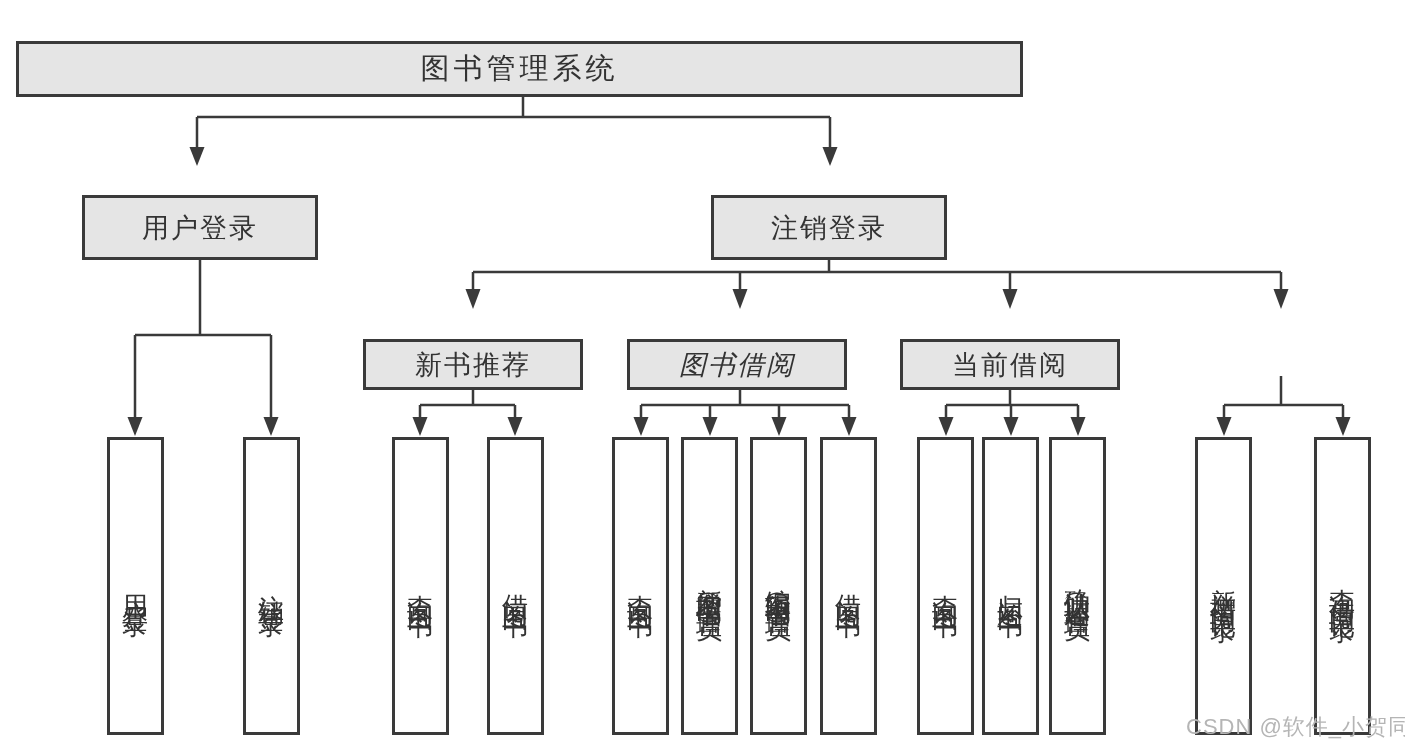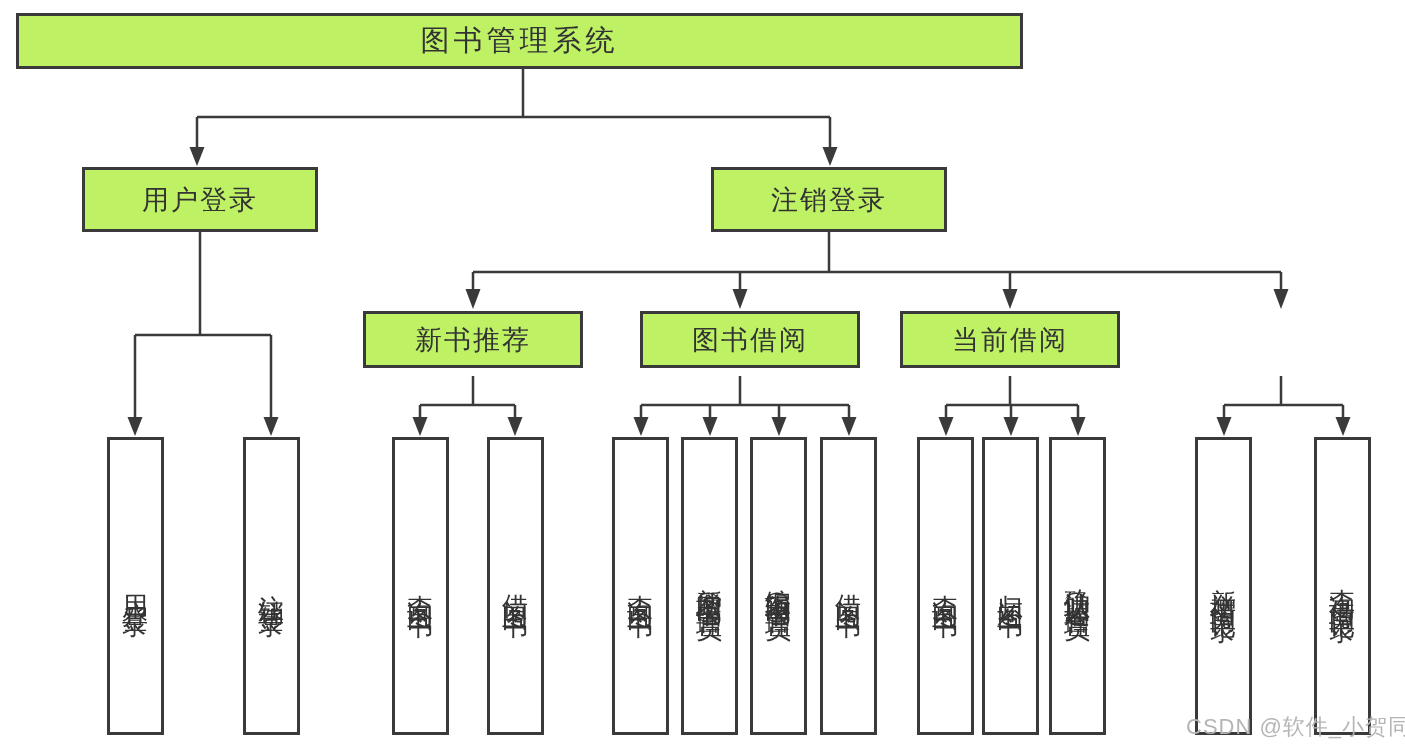--- a/index.html
+++ b/index.html
@@ -19,7 +19,7 @@
   }
   .node {
     position: absolute;
-    background: #bef264;
+    background: #e5e5e5;
     border: 3px solid #3a3a3a;
     display: flex;
     align-items: center;
@@ -27,6 +27,7 @@
     color: #333333;
     letter-spacing: 2px;
     font-size: 27px;
+    margin-top: 28px;
   }
   .node-root {
     left: 16px; top: 13px; width: 1007px; height: 56px;

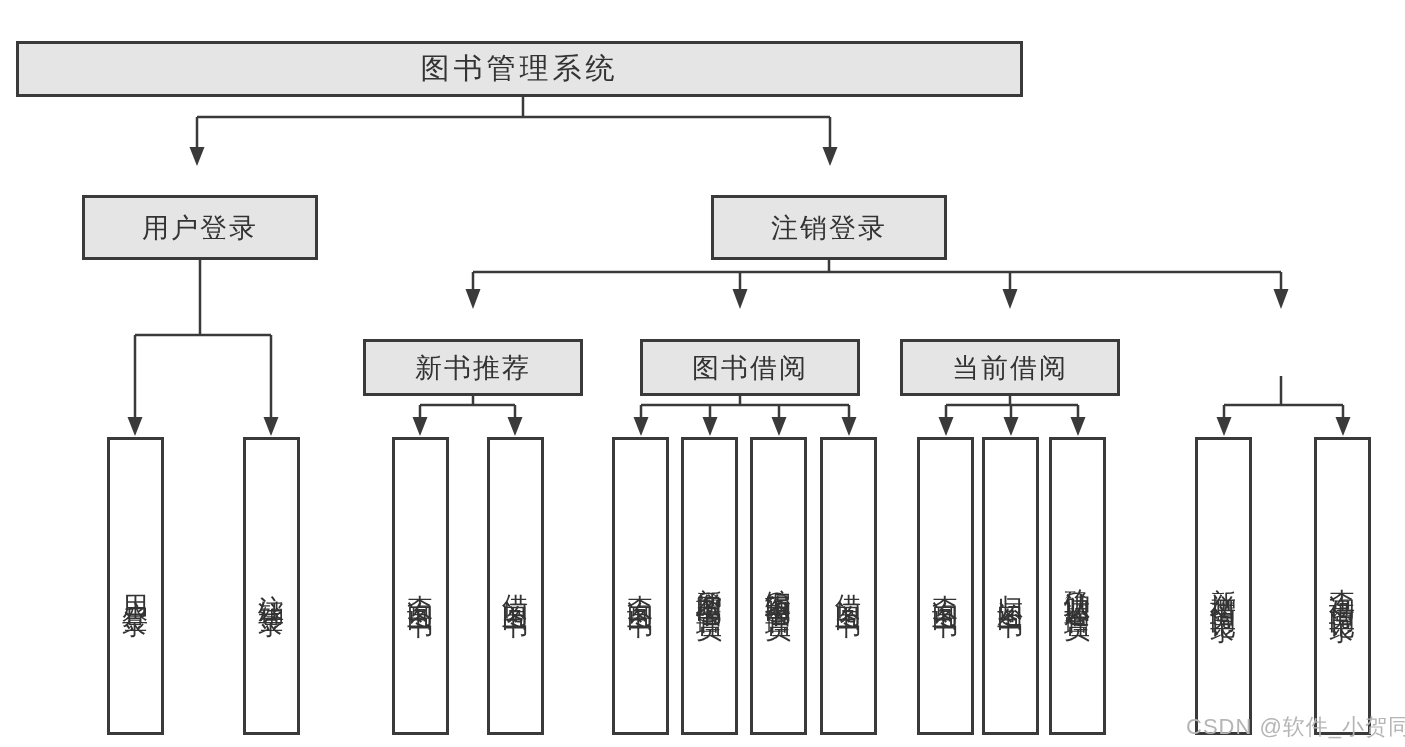--- a/index.html
+++ b/index.html
@@ -36,7 +36,7 @@
   .node-l2 { top: 167px; width: 236px; height: 65px; }
   .node-l2.p0 { left: 82px; }
   .node-l2.p1 { left: 711px; }
-  .node-l3 { top: 311px; width: 220px; height: 57px; justify-content: center; }
+  .node-l3 { top: 311px; width: 220px; height: 51px; justify-content: center; }
   .node-l3.p0 { left: 363px; }
   .node-l3.p1 { left: 640px; }
   .node-l3.p2 { left: 900px; }

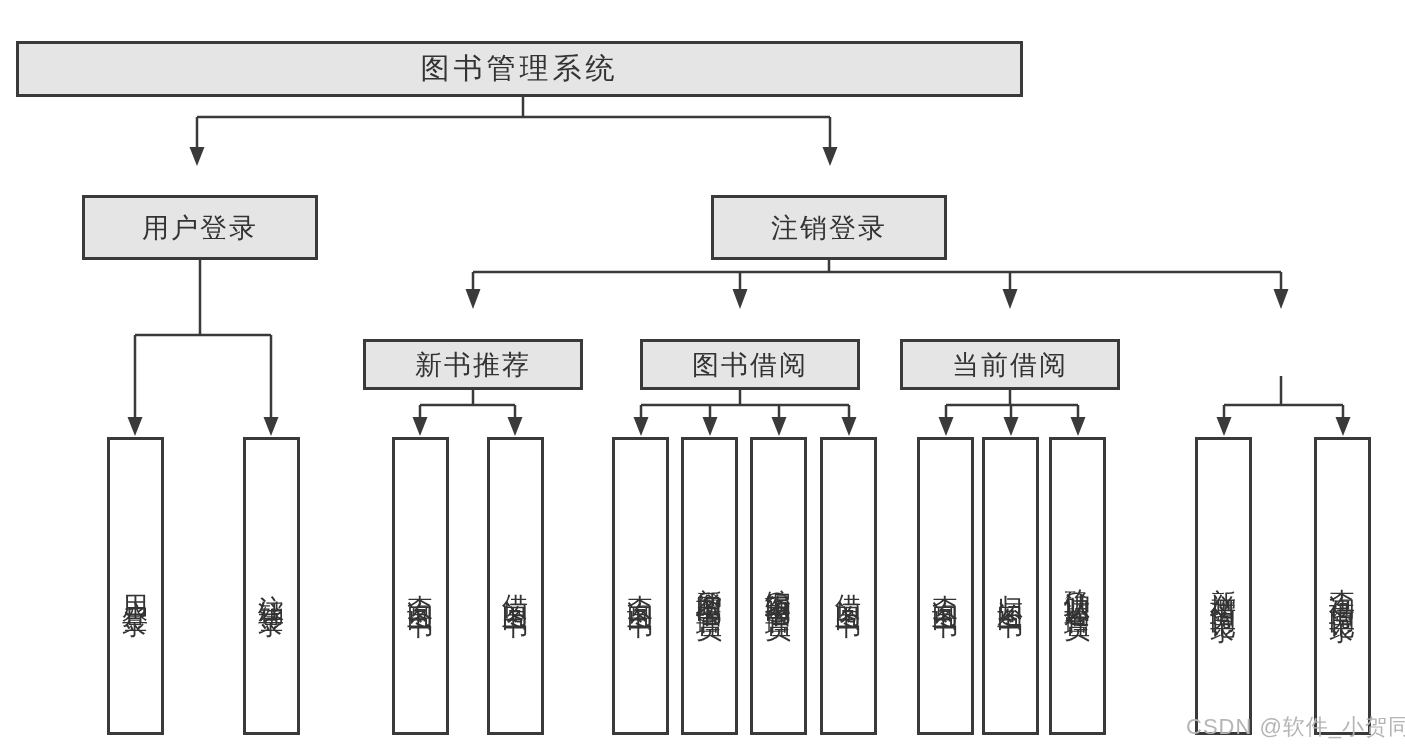--- a/index.html
+++ b/index.html
@@ -38,7 +38,7 @@
   .node-l2.p1 { left: 711px; }
   .node-l3 { top: 311px; width: 220px; height: 51px; justify-content: center; }
   .node-l3.p0 { left: 363px; }
-  .node-l3.p1 { left: 640px; }
+  .node-l3.p1 { left: 627px; font-style: italic; }
   .node-l3.p2 { left: 900px; }
   .node-l3.p3 { left: 1171px; }
   .leaf {

